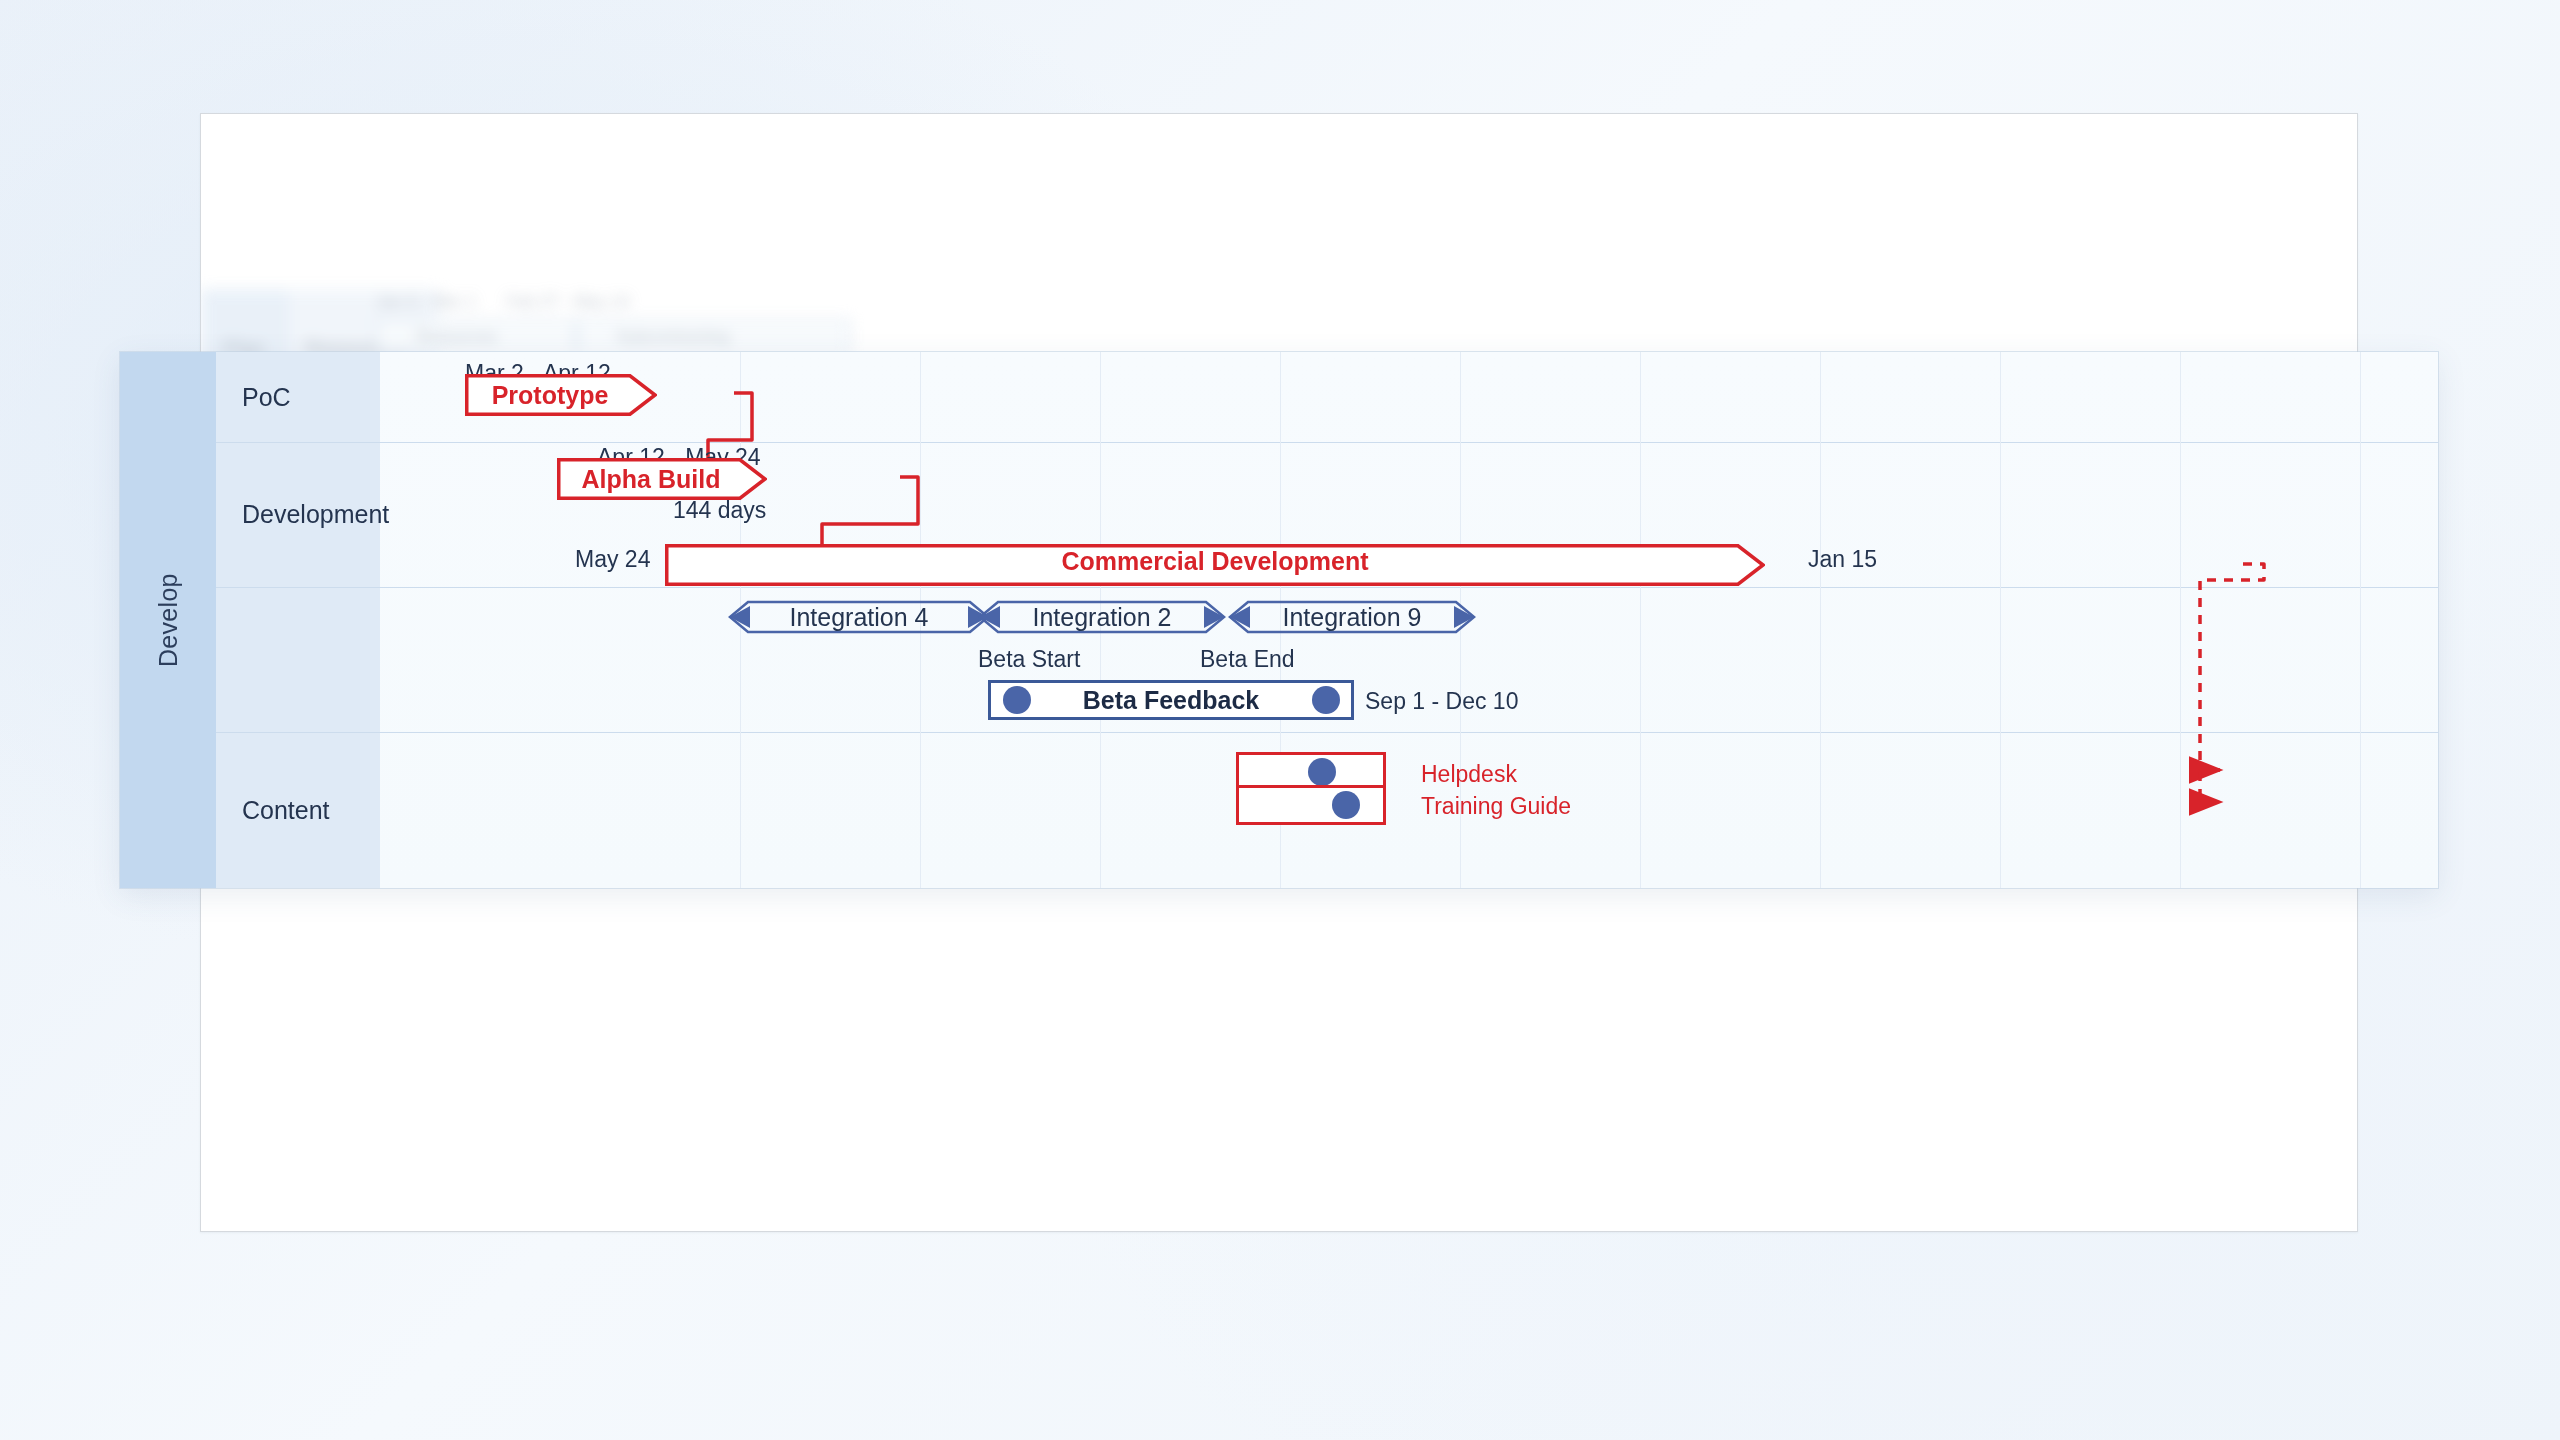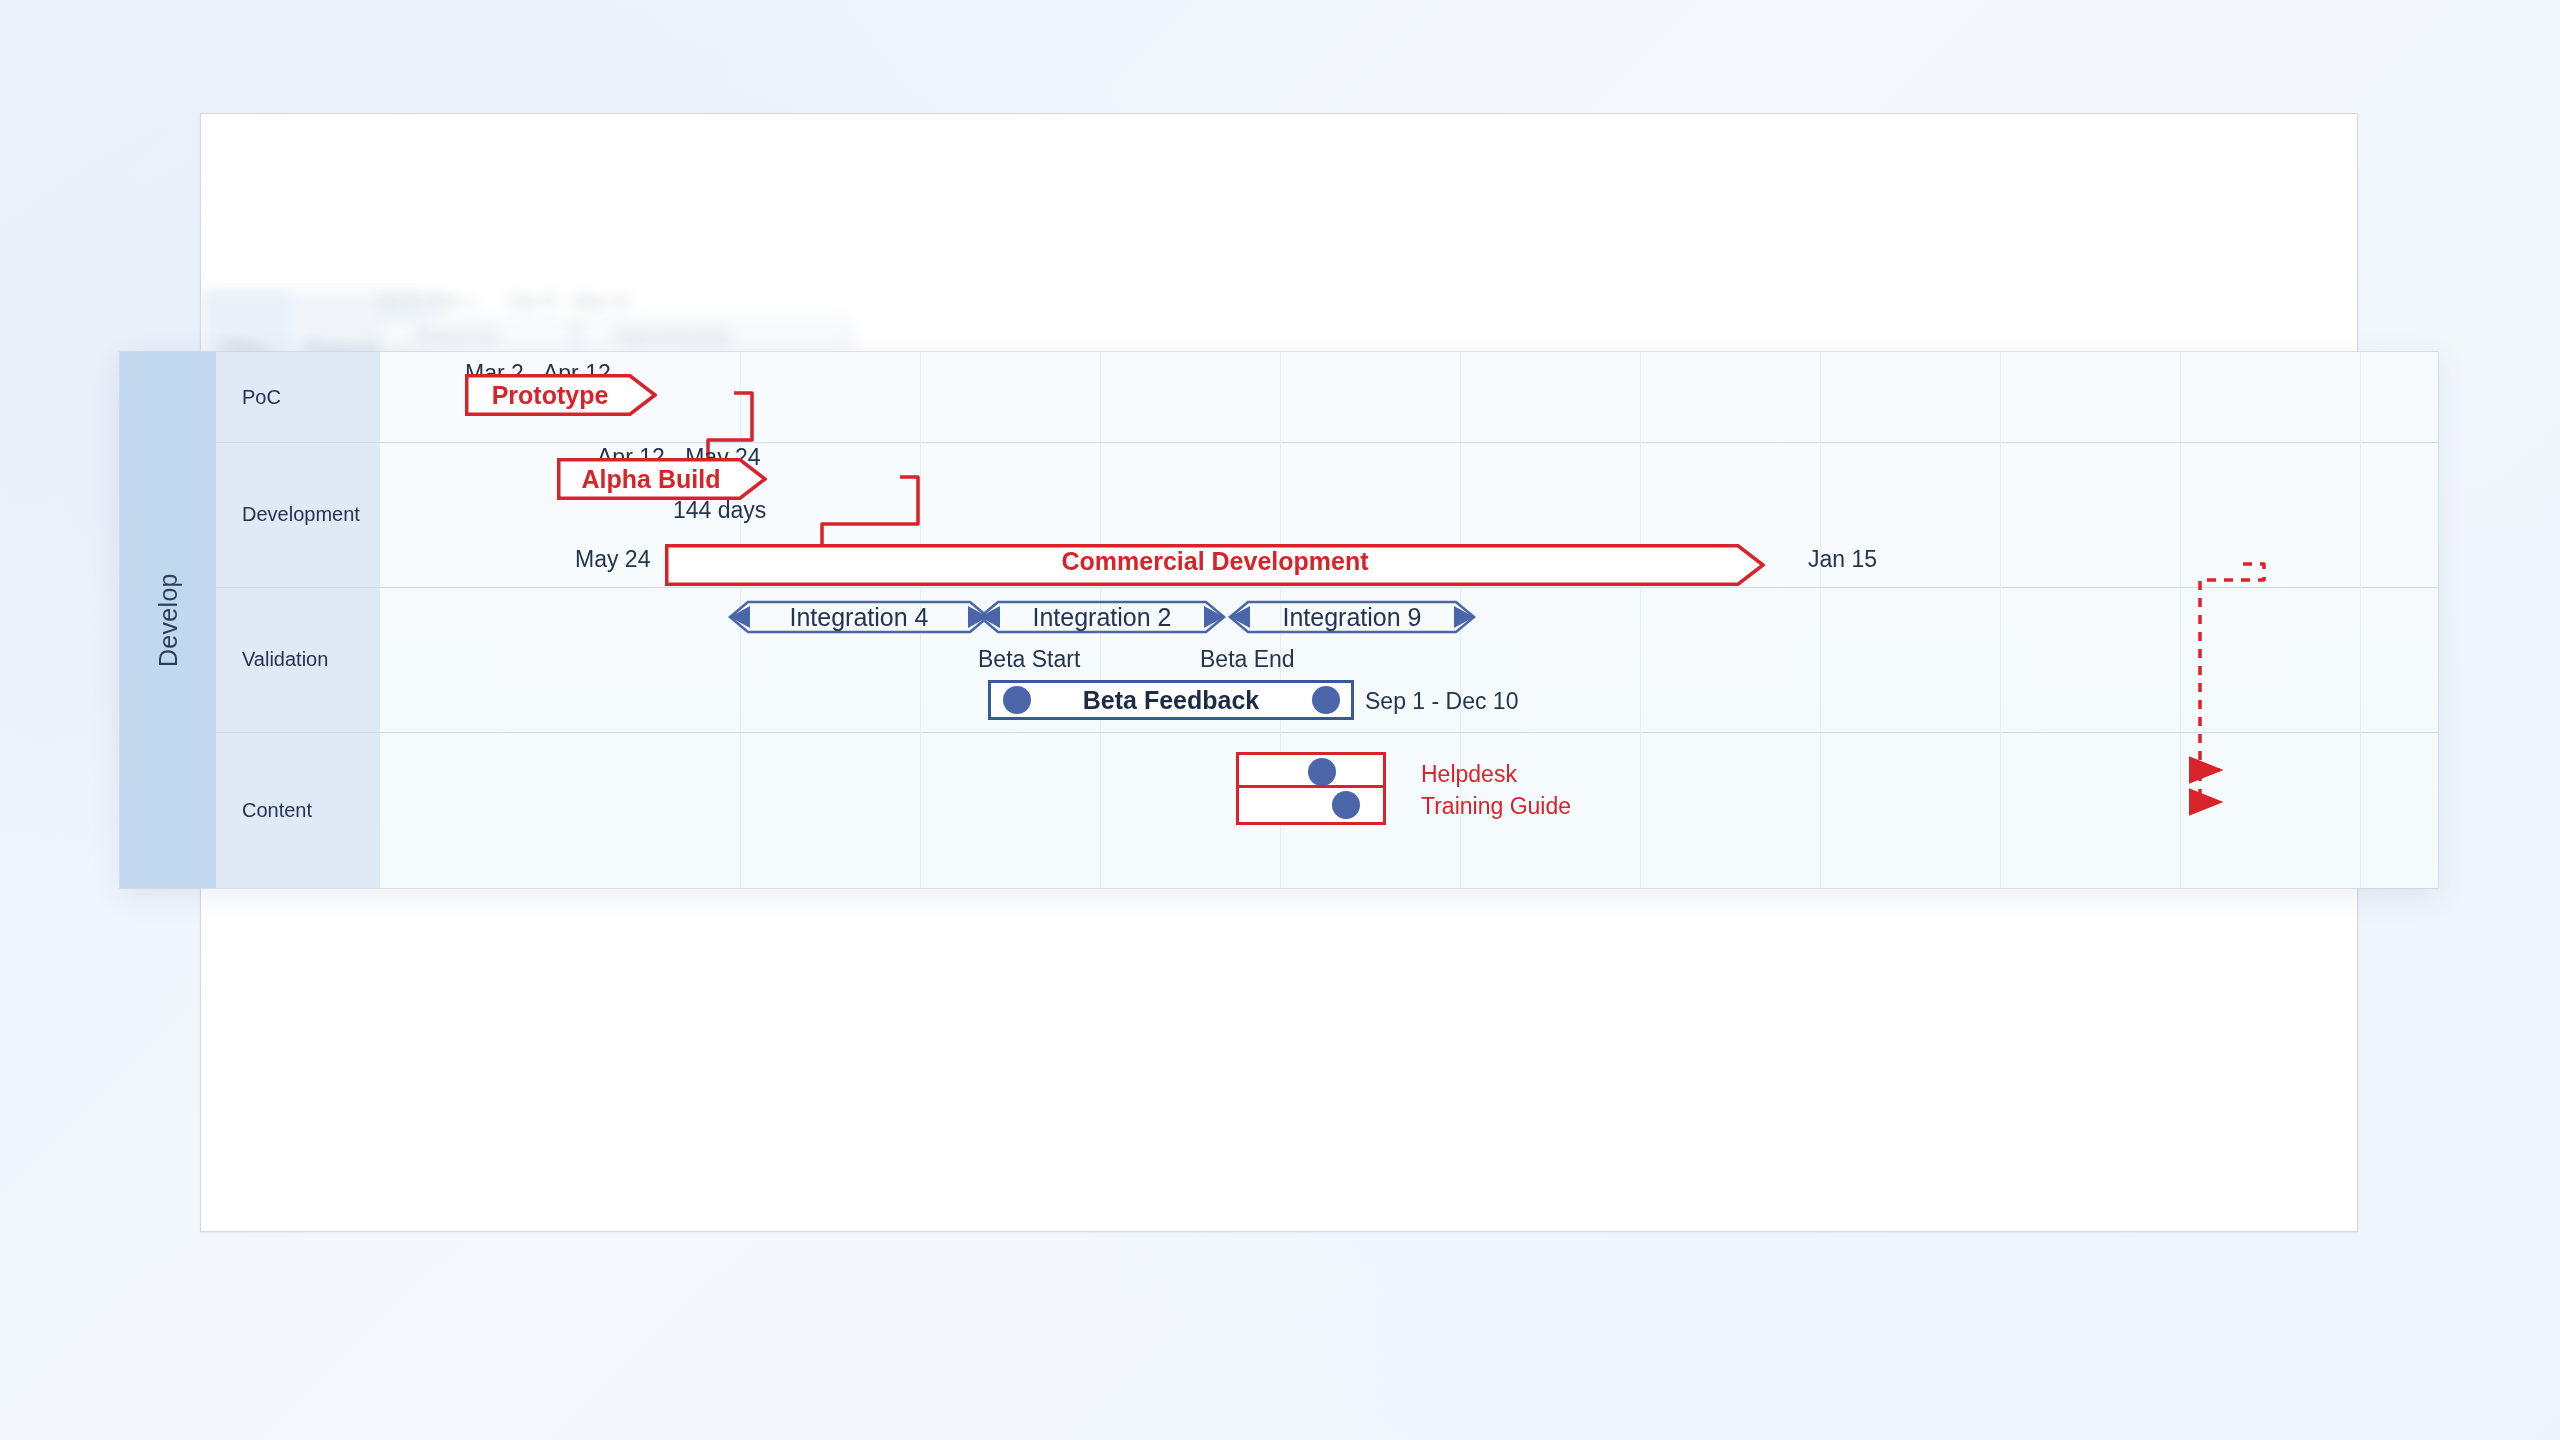--- a/index.html
+++ b/index.html
@@ -94,7 +94,7 @@
     position:absolute; left:0; width:100%;
     display:flex; align-items:center;
     padding-left:26px;
-    color:#24344f; font-size:20px;
+    color:#24344f; font-size:25px;
   }
   .rowline {
     position:absolute; left:96px; right:0; height:1px; background:#ccdced;

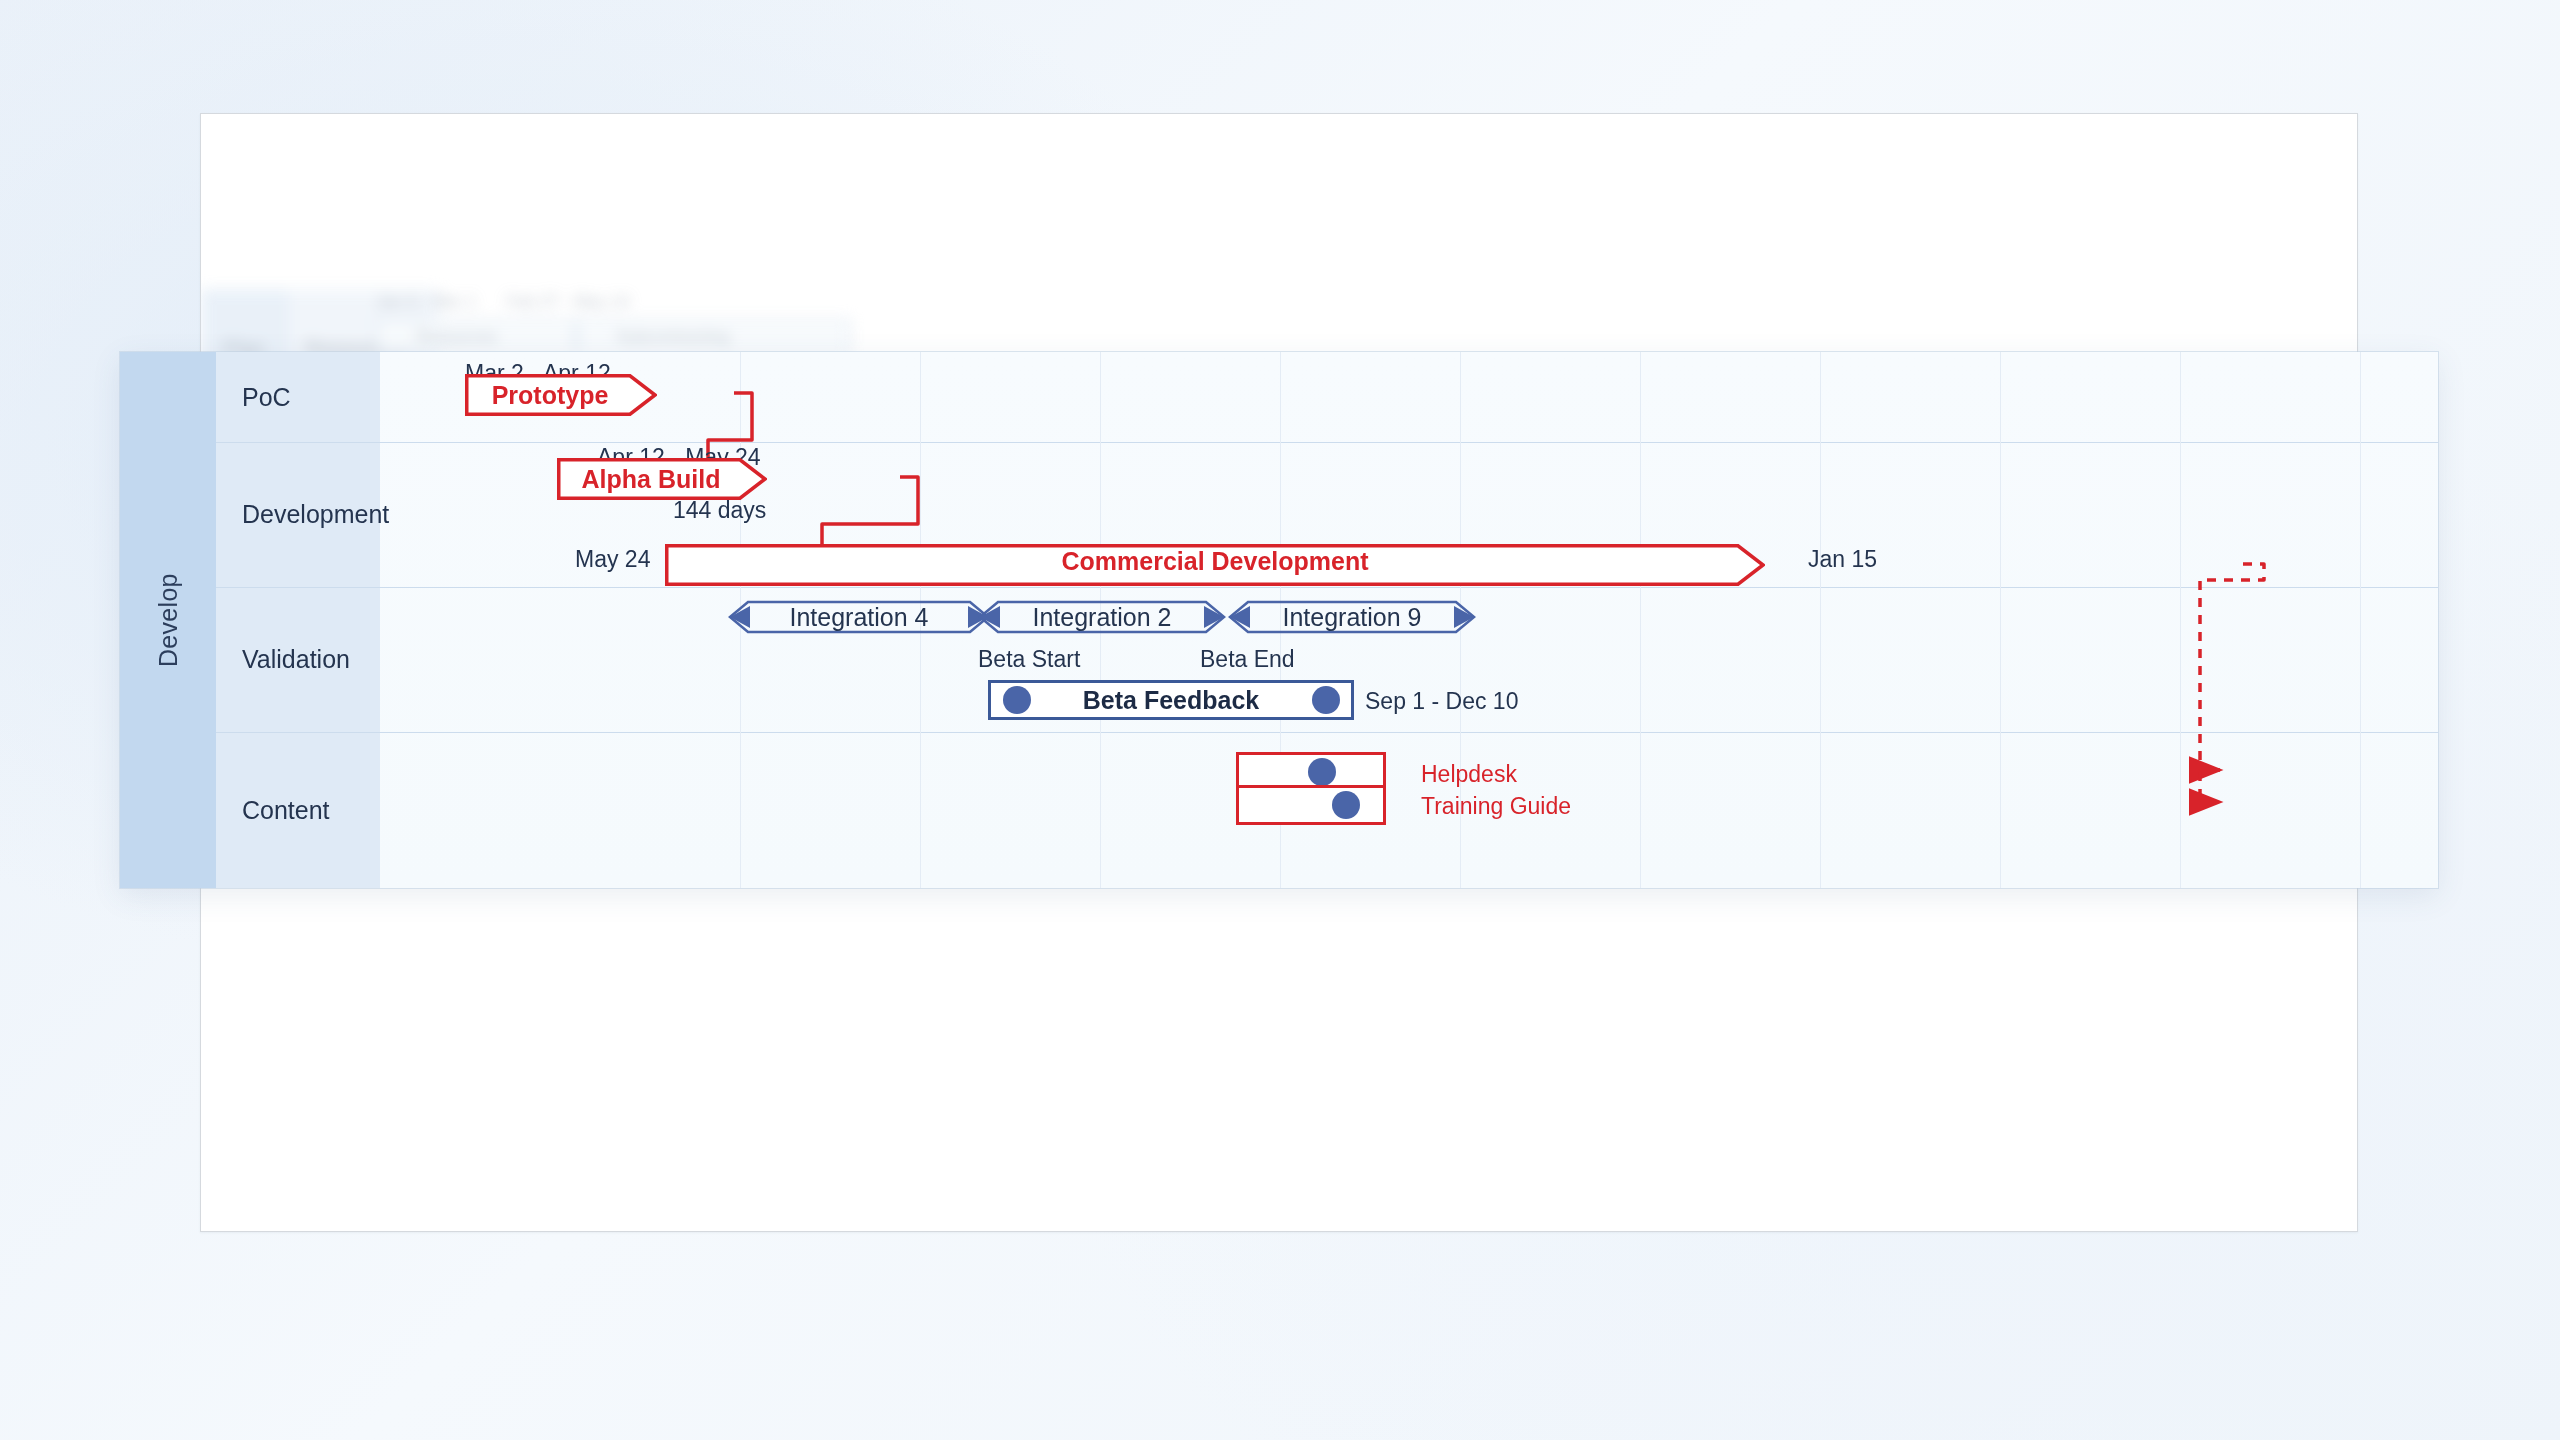--- a/index.html
+++ b/index.html
@@ -237,7 +237,6 @@
   <div id="rowlabels">
     <div class="rowlabel" style="top:0px;   height:90px;">PoC</div>
     <div class="rowlabel" style="top:90px;  height:145px;">Development</div>
-    <div class="rowlabel" style="top:235px; height:145px;">Validation</div>
     <div class="rowlabel" style="top:380px; height:156px;">Content</div>
   </div>
 

